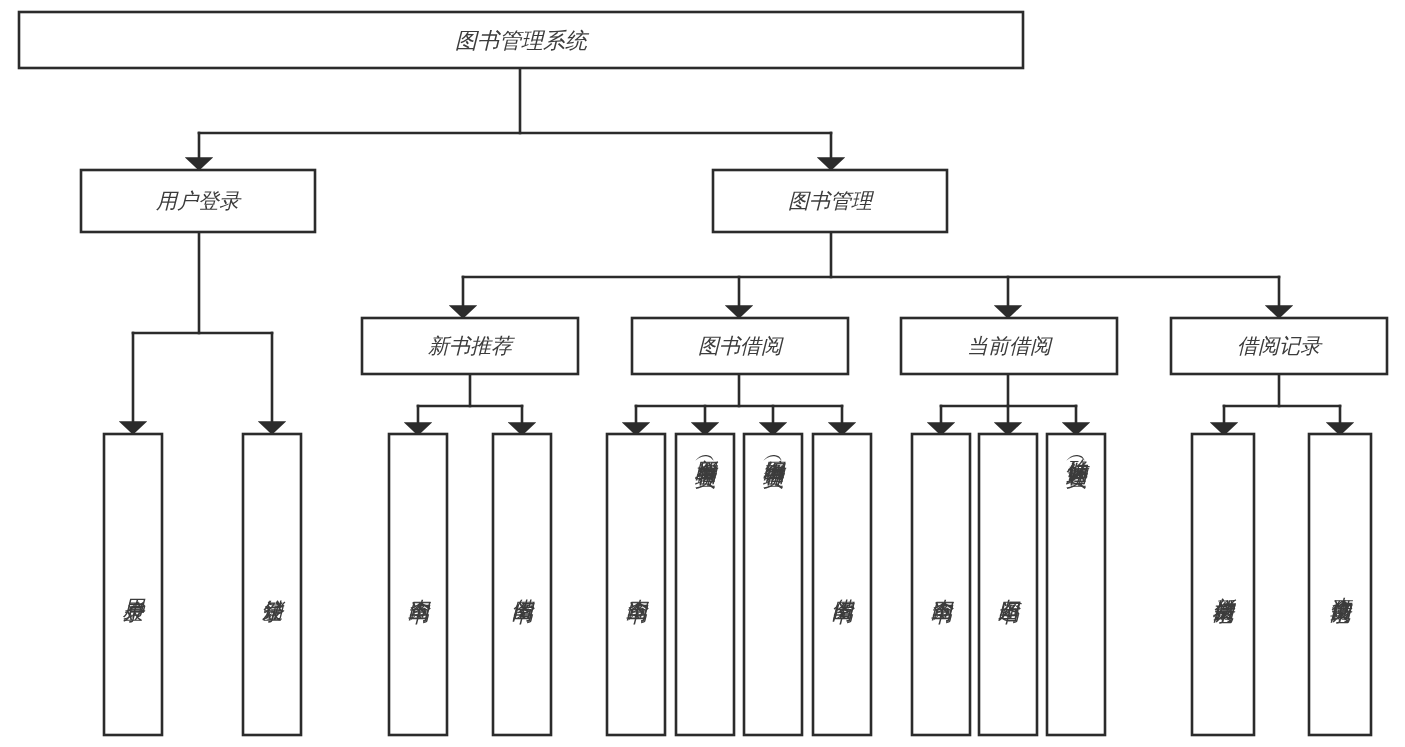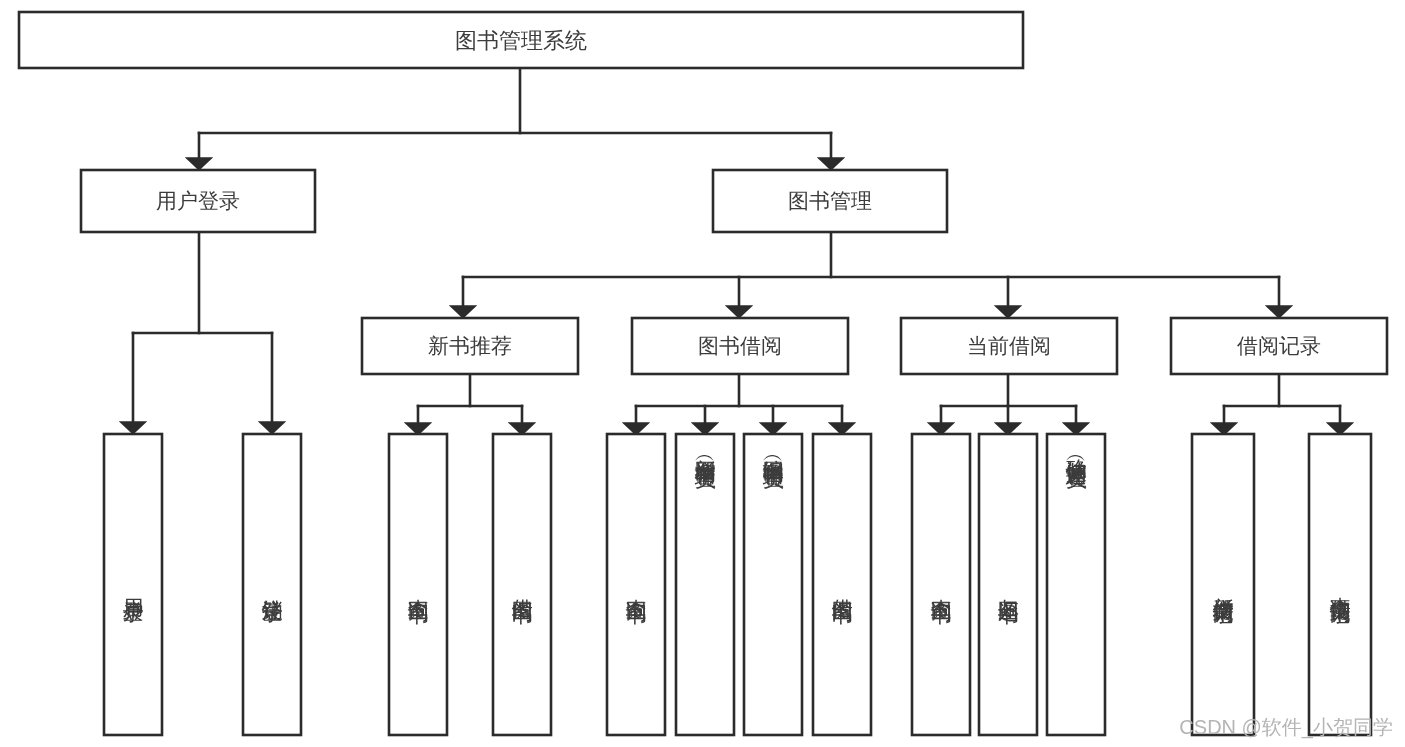--- a/index.html
+++ b/index.html
@@ -16,6 +16,7 @@
     height: 747px;
     background: #ffffff;
     overflow: hidden;
+    font-style: italic;
   }
   svg.flow {
     position: absolute;

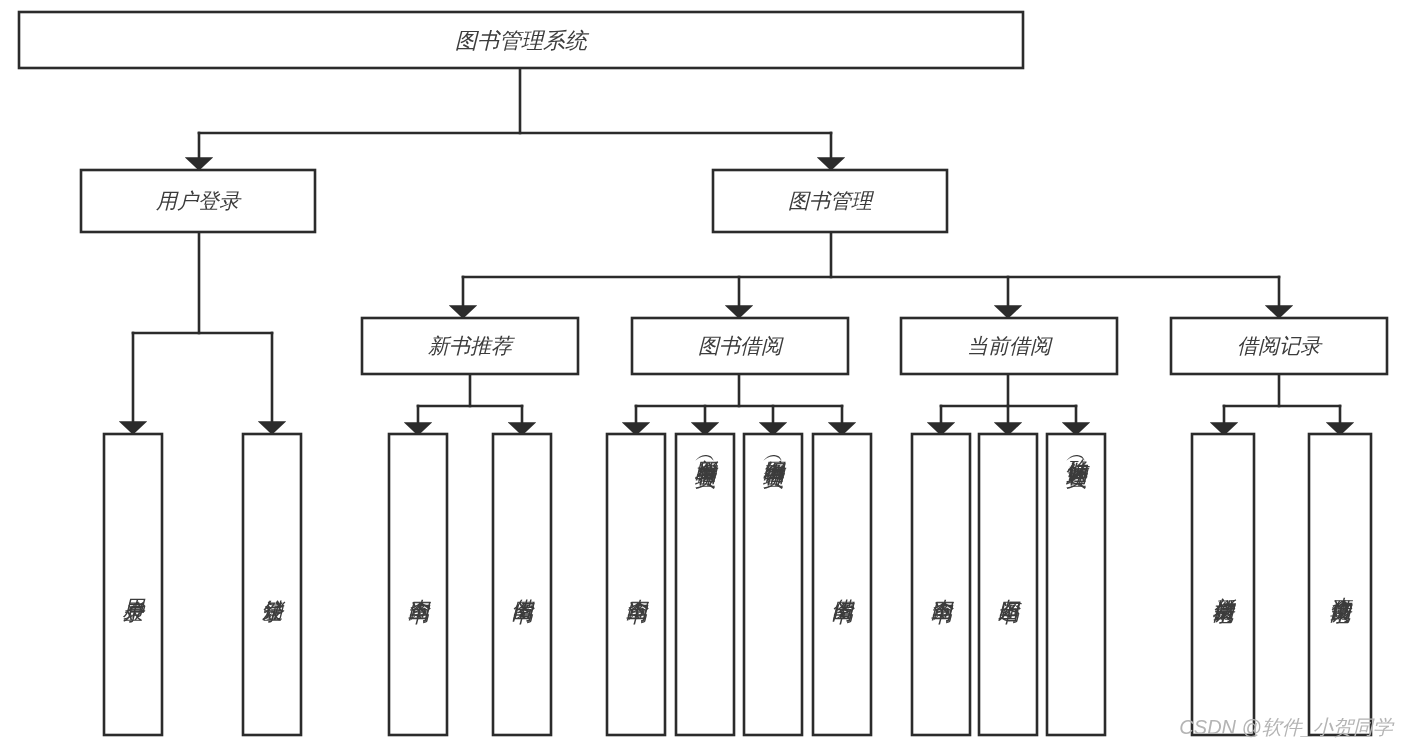--- a/index.html
+++ b/index.html
@@ -225,7 +225,6 @@
     <span class="vert-label">查询借阅记录</span>
   </div>
 
-  <div class="watermark">CSDN @软件_小贺同学</div>
 </div>
 
 </body></html>

